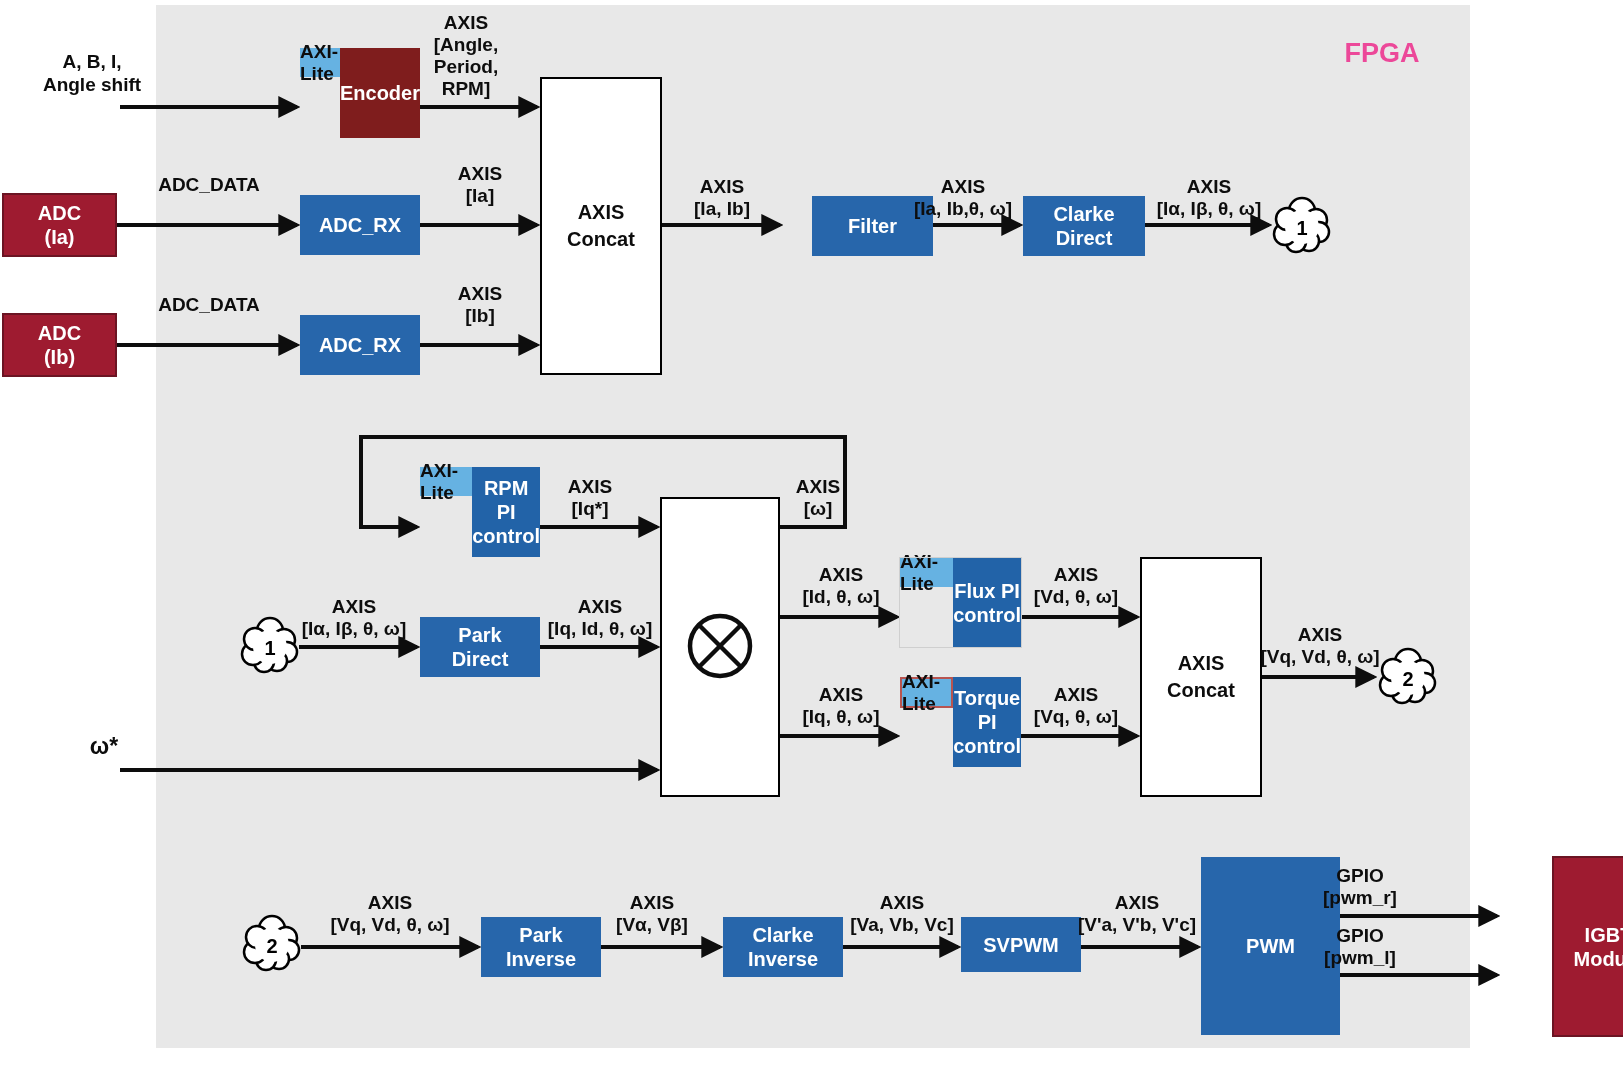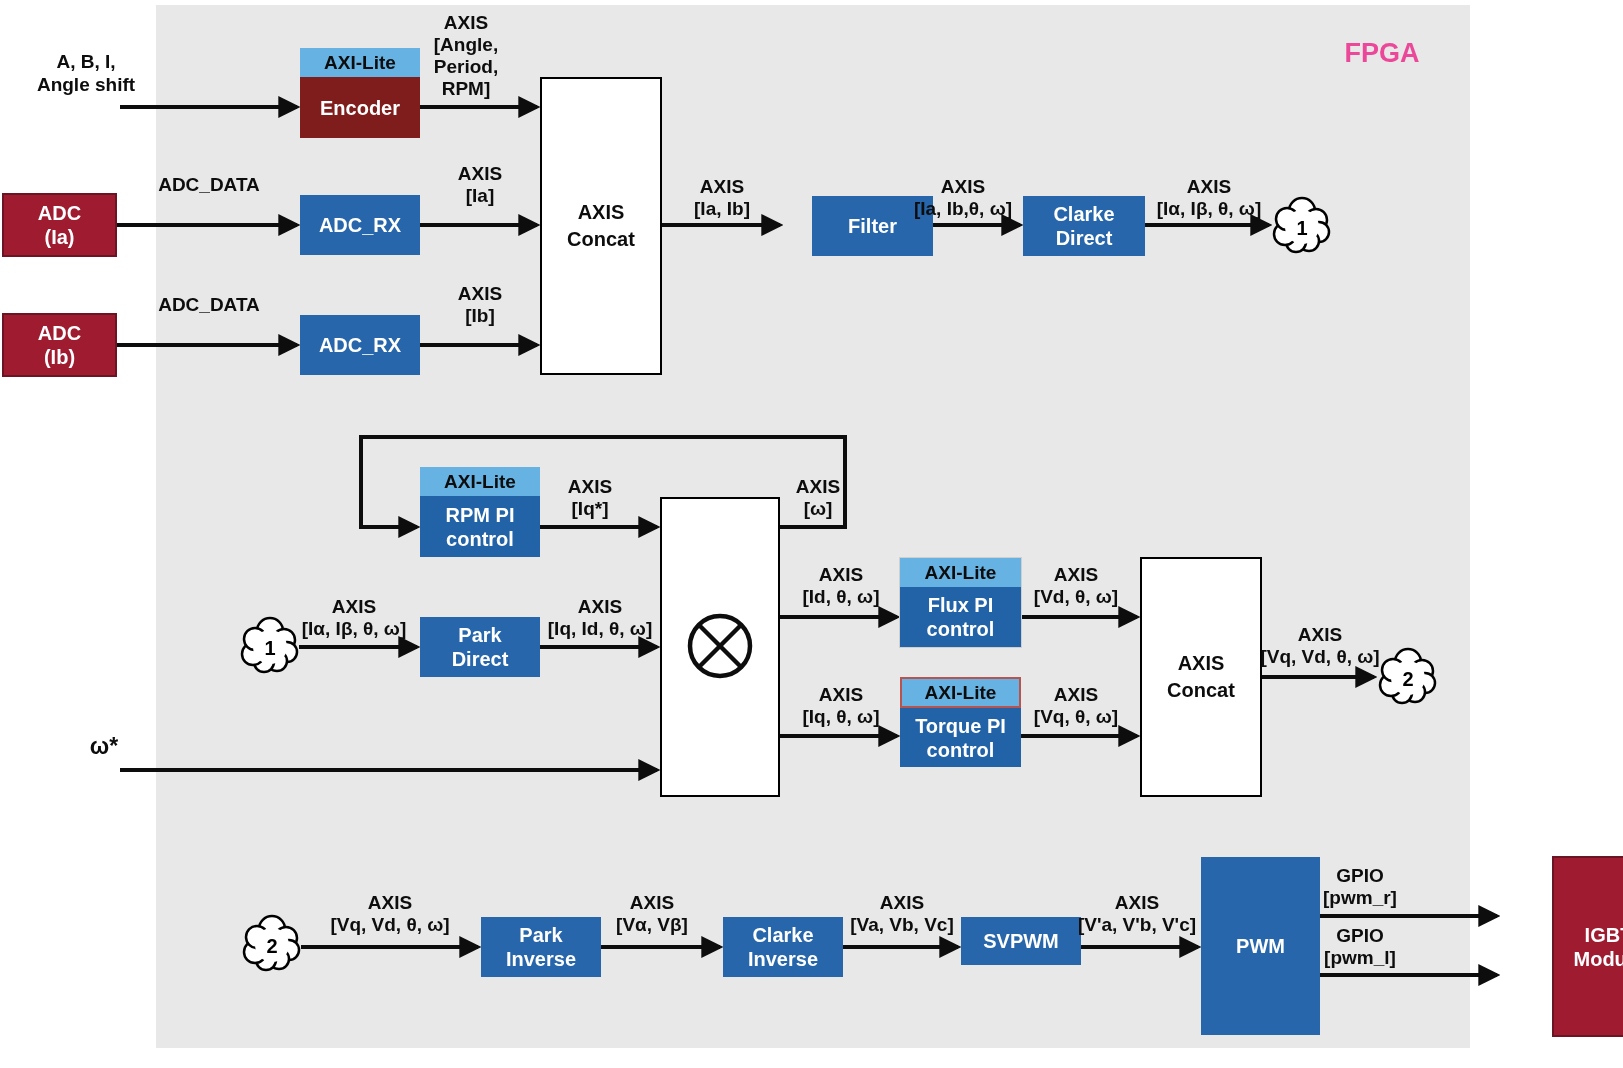--- a/index.html
+++ b/index.html
@@ -218,7 +218,7 @@
       <div>PWM</div>
     </div>
 
-  <div class="elabel" style="left:86px;top:50px;line-height:23px">
+  <div class="elabel" style="left:92px;top:50px;line-height:23px">
       <div>A, B, I,</div>
       <div>Angle shift</div>
     </div>

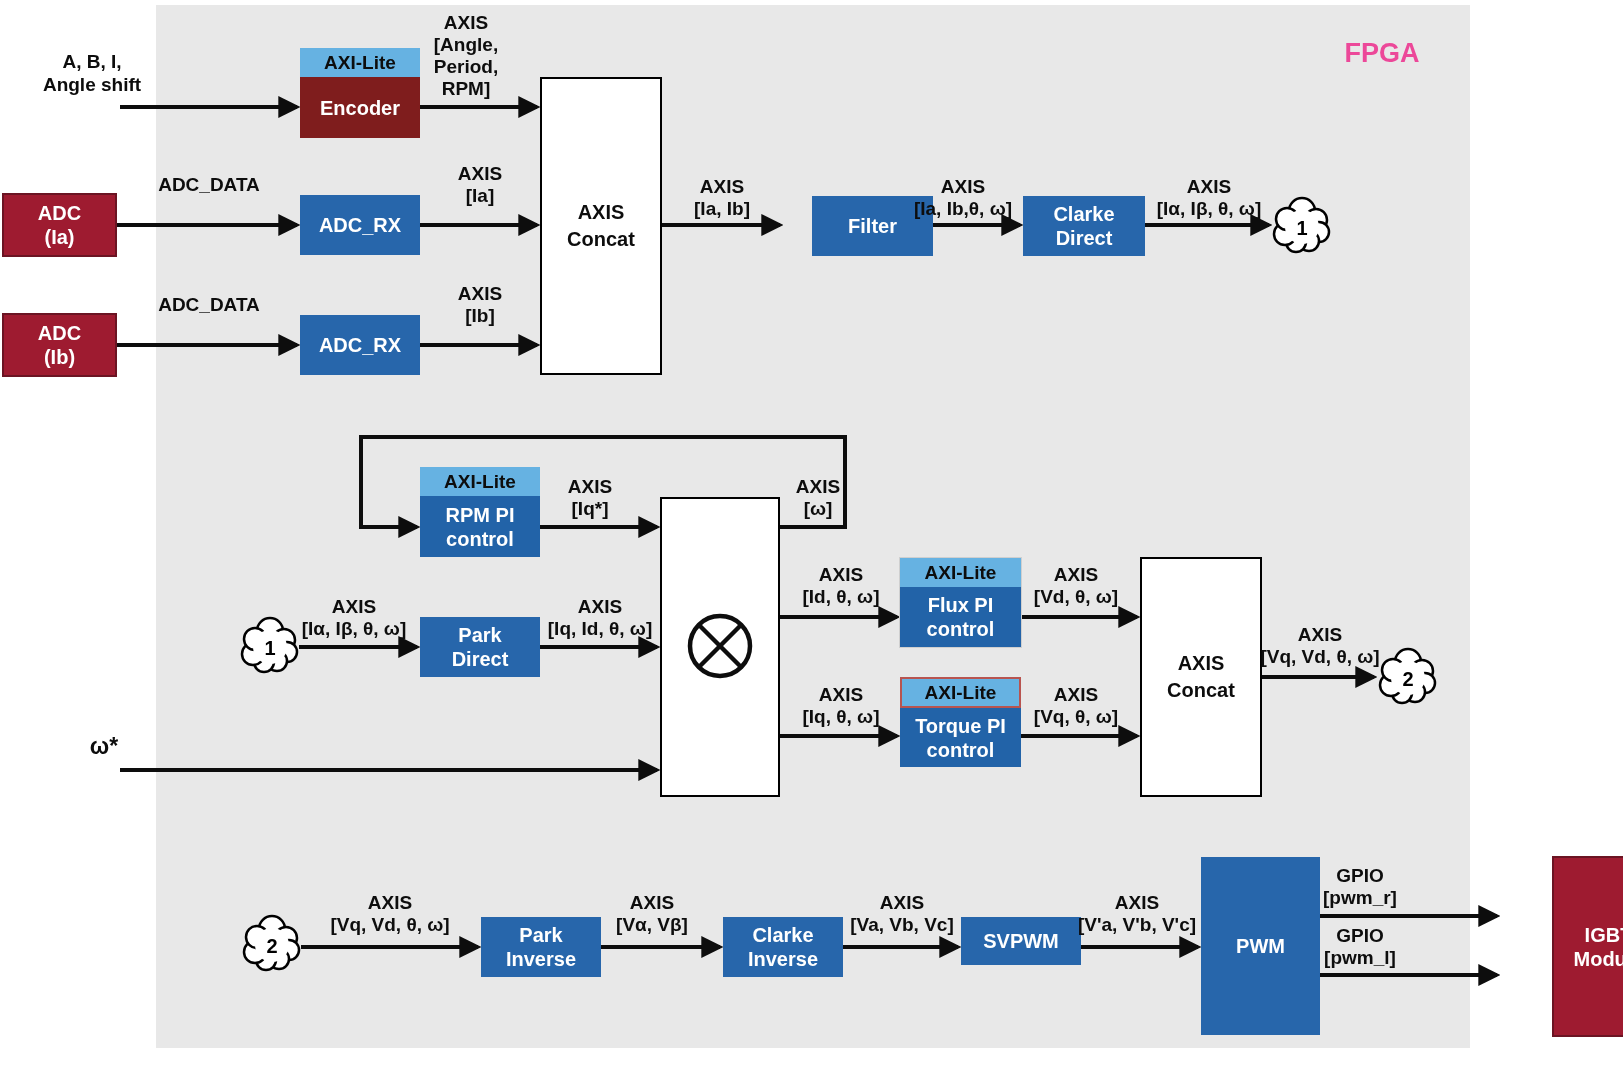--- a/index.html
+++ b/index.html
@@ -12,7 +12,7 @@
        text-align:center;font-size:20px;line-height:24px;flex-direction:column;}
   .wbox{background:#fff;border:2px solid #000;display:flex;align-items:center;justify-content:center;
         text-align:center;color:#0d0d0d;font-size:20px;line-height:27px;flex-direction:column;}
-  .hblock{display:flex;flex-direction:column;}
+  .hblock{display:flex;flex-direction:row;}
   .hhead{height:29px;background:#66b2e2;color:#0d0d0d;display:flex;align-items:center;justify-content:center;
          font-size:19px;box-sizing:border-box;}
   .hhead.torque{border:2px solid #b85450;height:31px;}

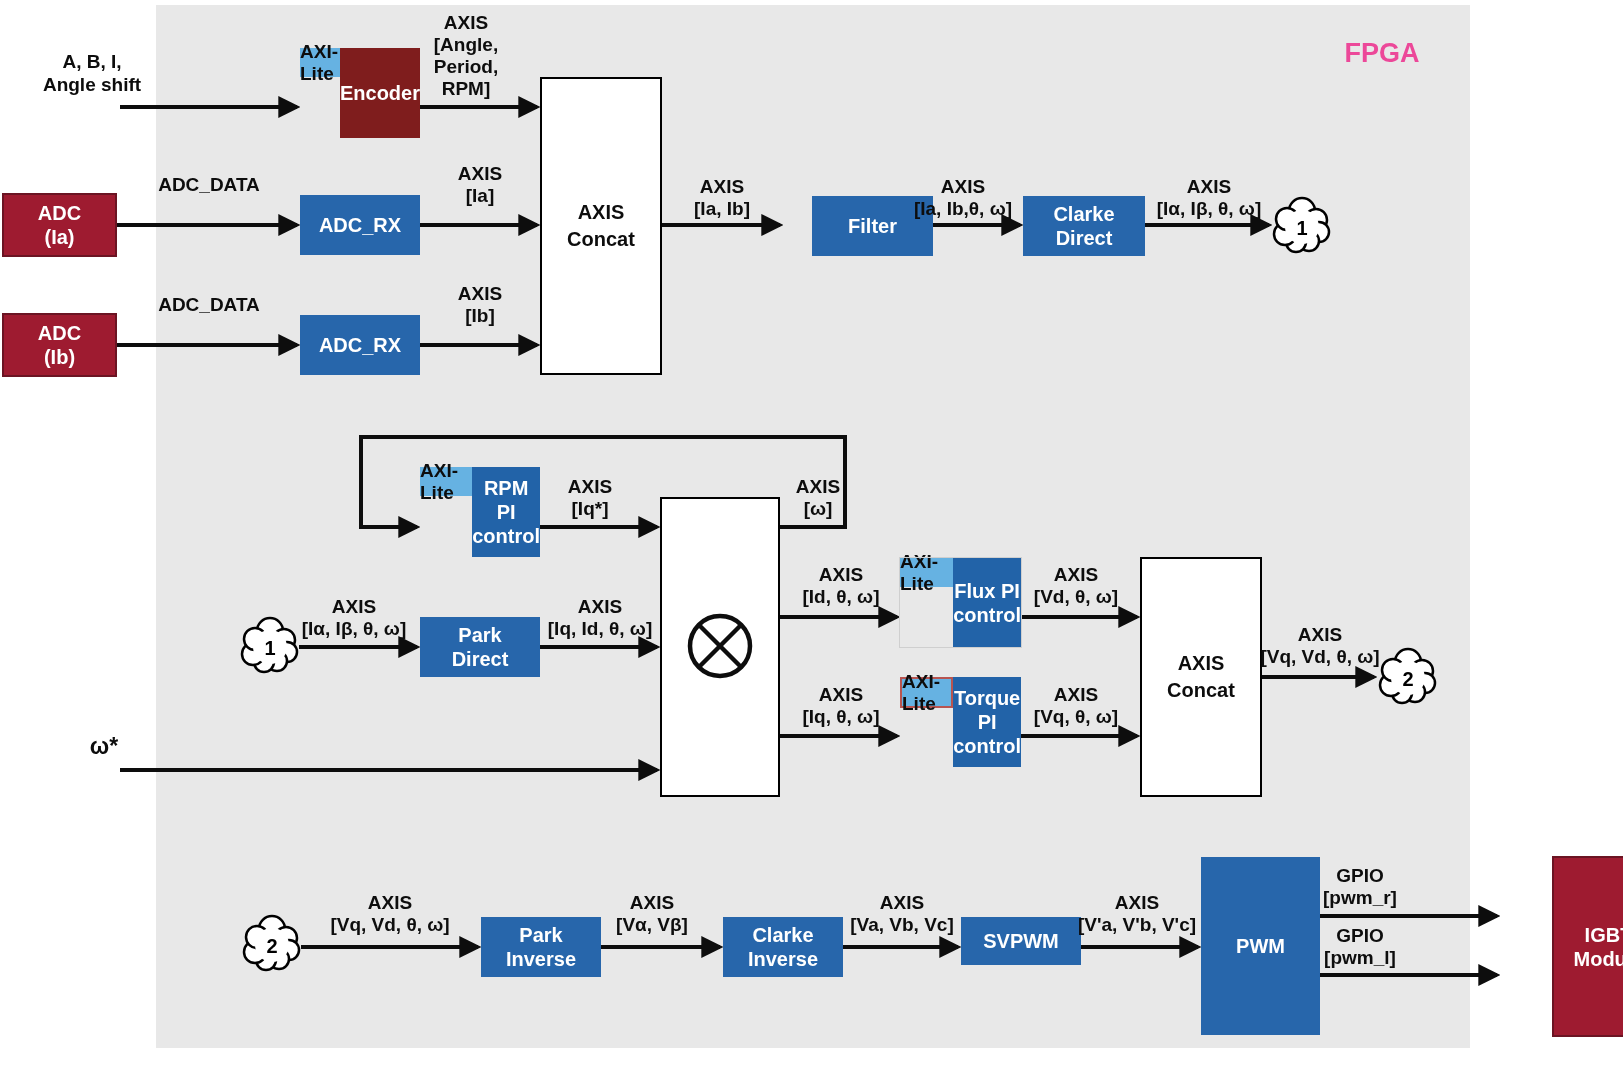--- a/index.html
+++ b/index.html
@@ -211,7 +211,7 @@
       <div>Clarke</div>
       <div>Inverse</div>
     </div>
-  <div class="abs blk" style="left:961px;top:917px;width:120px;height:48px">
+  <div class="abs blk" style="left:961px;top:917px;width:120px;height:55px">
       <div>SVPWM</div>
     </div>
   <div class="abs blk" style="left:1201px;top:857px;width:119px;height:178px">

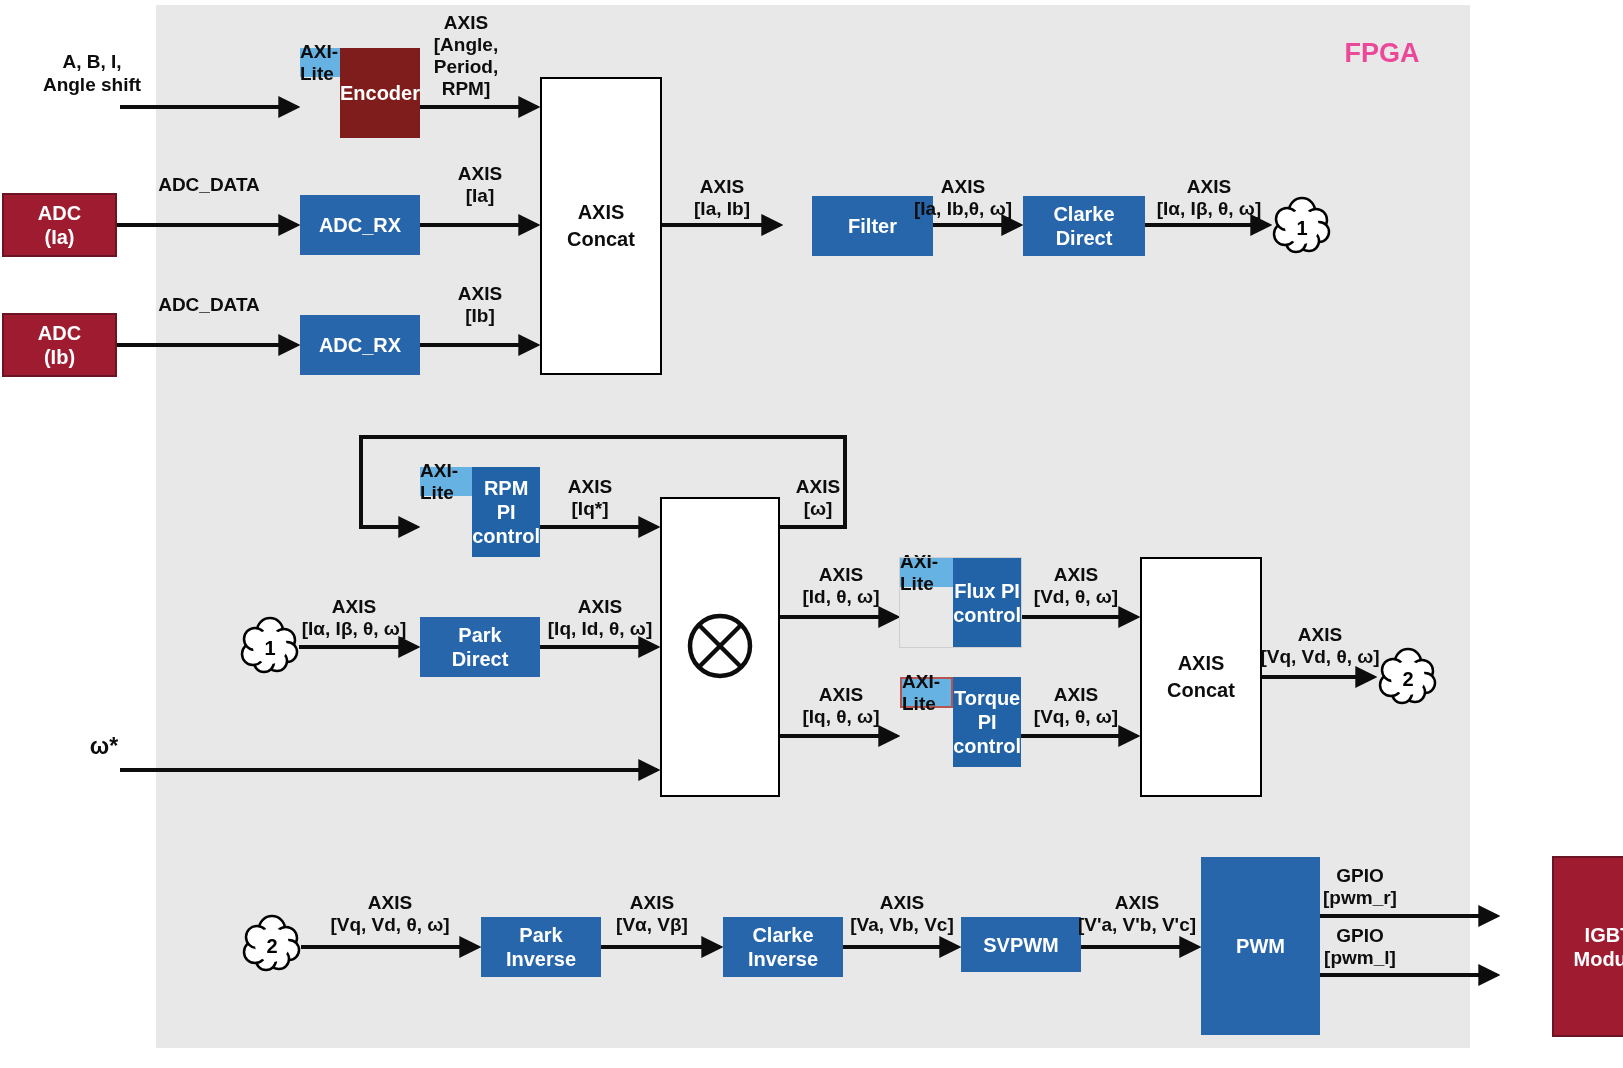--- a/index.html
+++ b/index.html
@@ -214,7 +214,7 @@
   <div class="abs blk" style="left:961px;top:917px;width:120px;height:55px">
       <div>SVPWM</div>
     </div>
-  <div class="abs blk" style="left:1201px;top:857px;width:119px;height:178px">
+  <div class="abs blk" style="left:1201px;top:857px;width:139px;height:178px">
       <div>PWM</div>
     </div>
 

